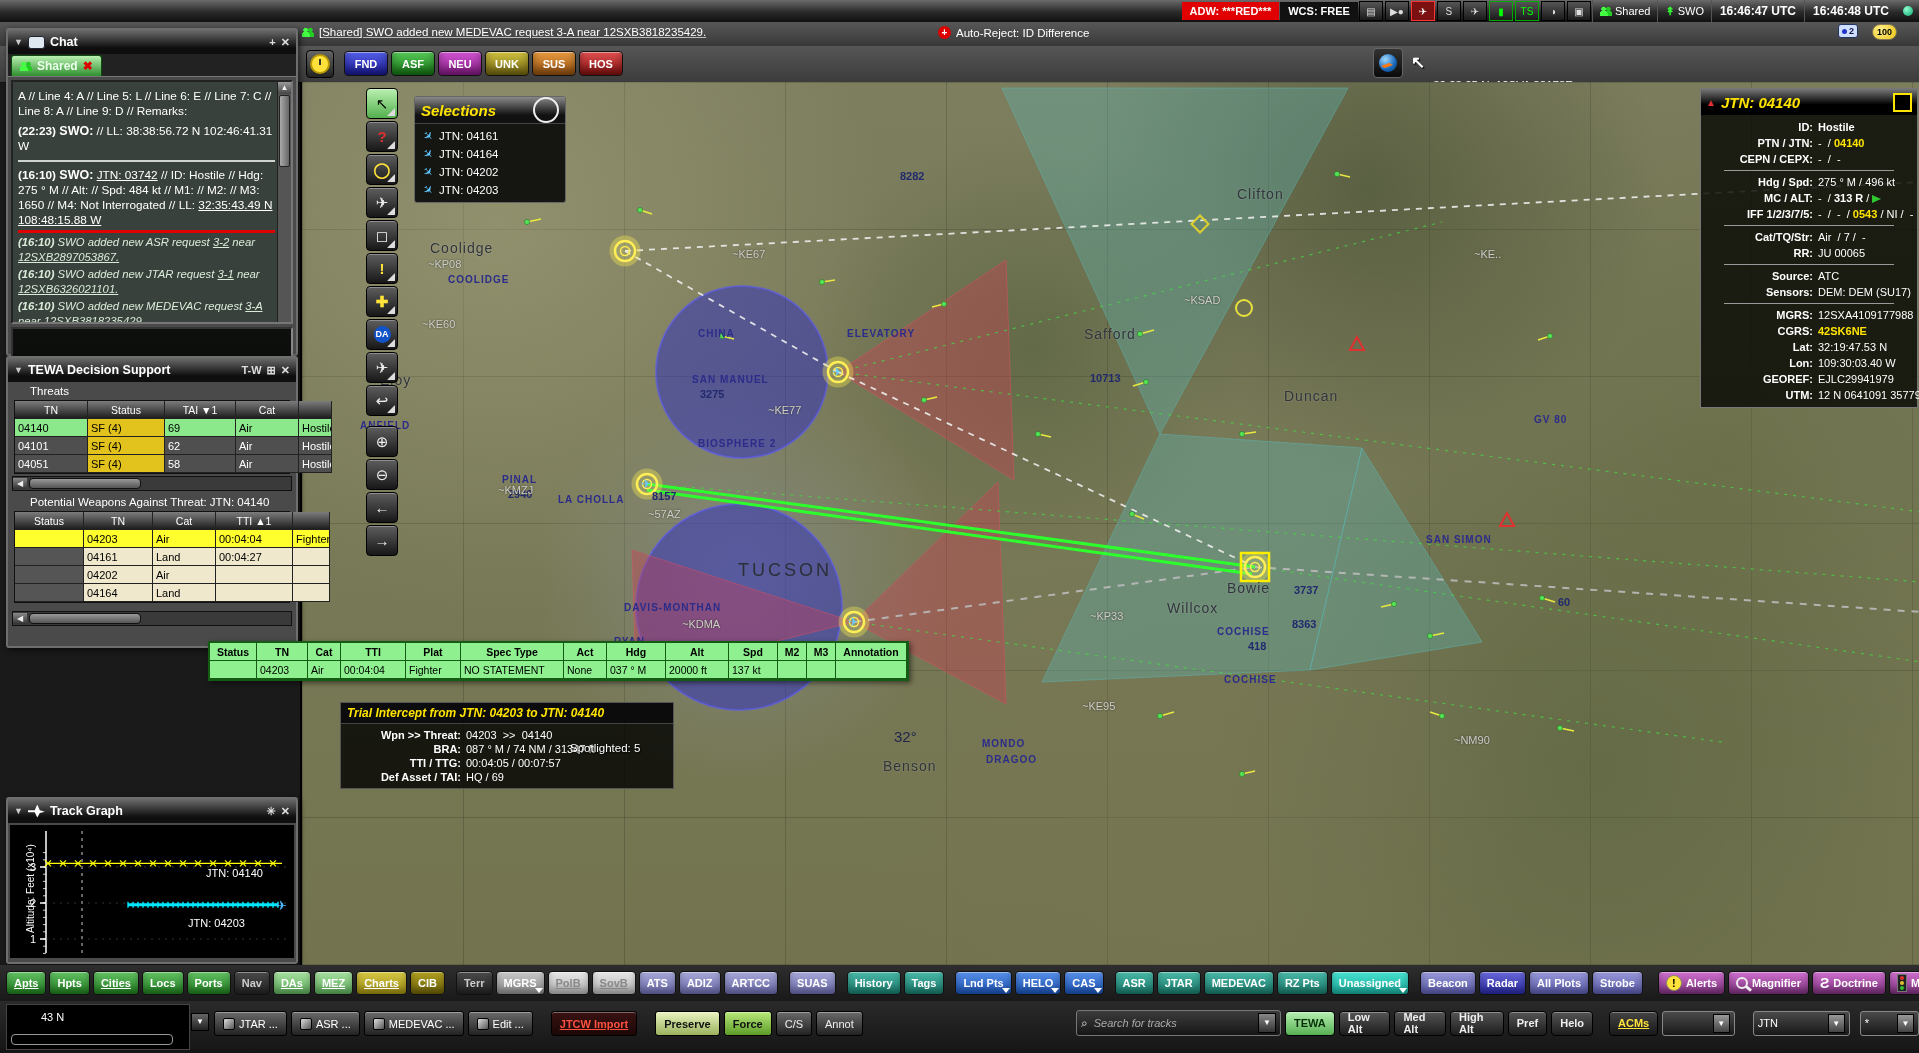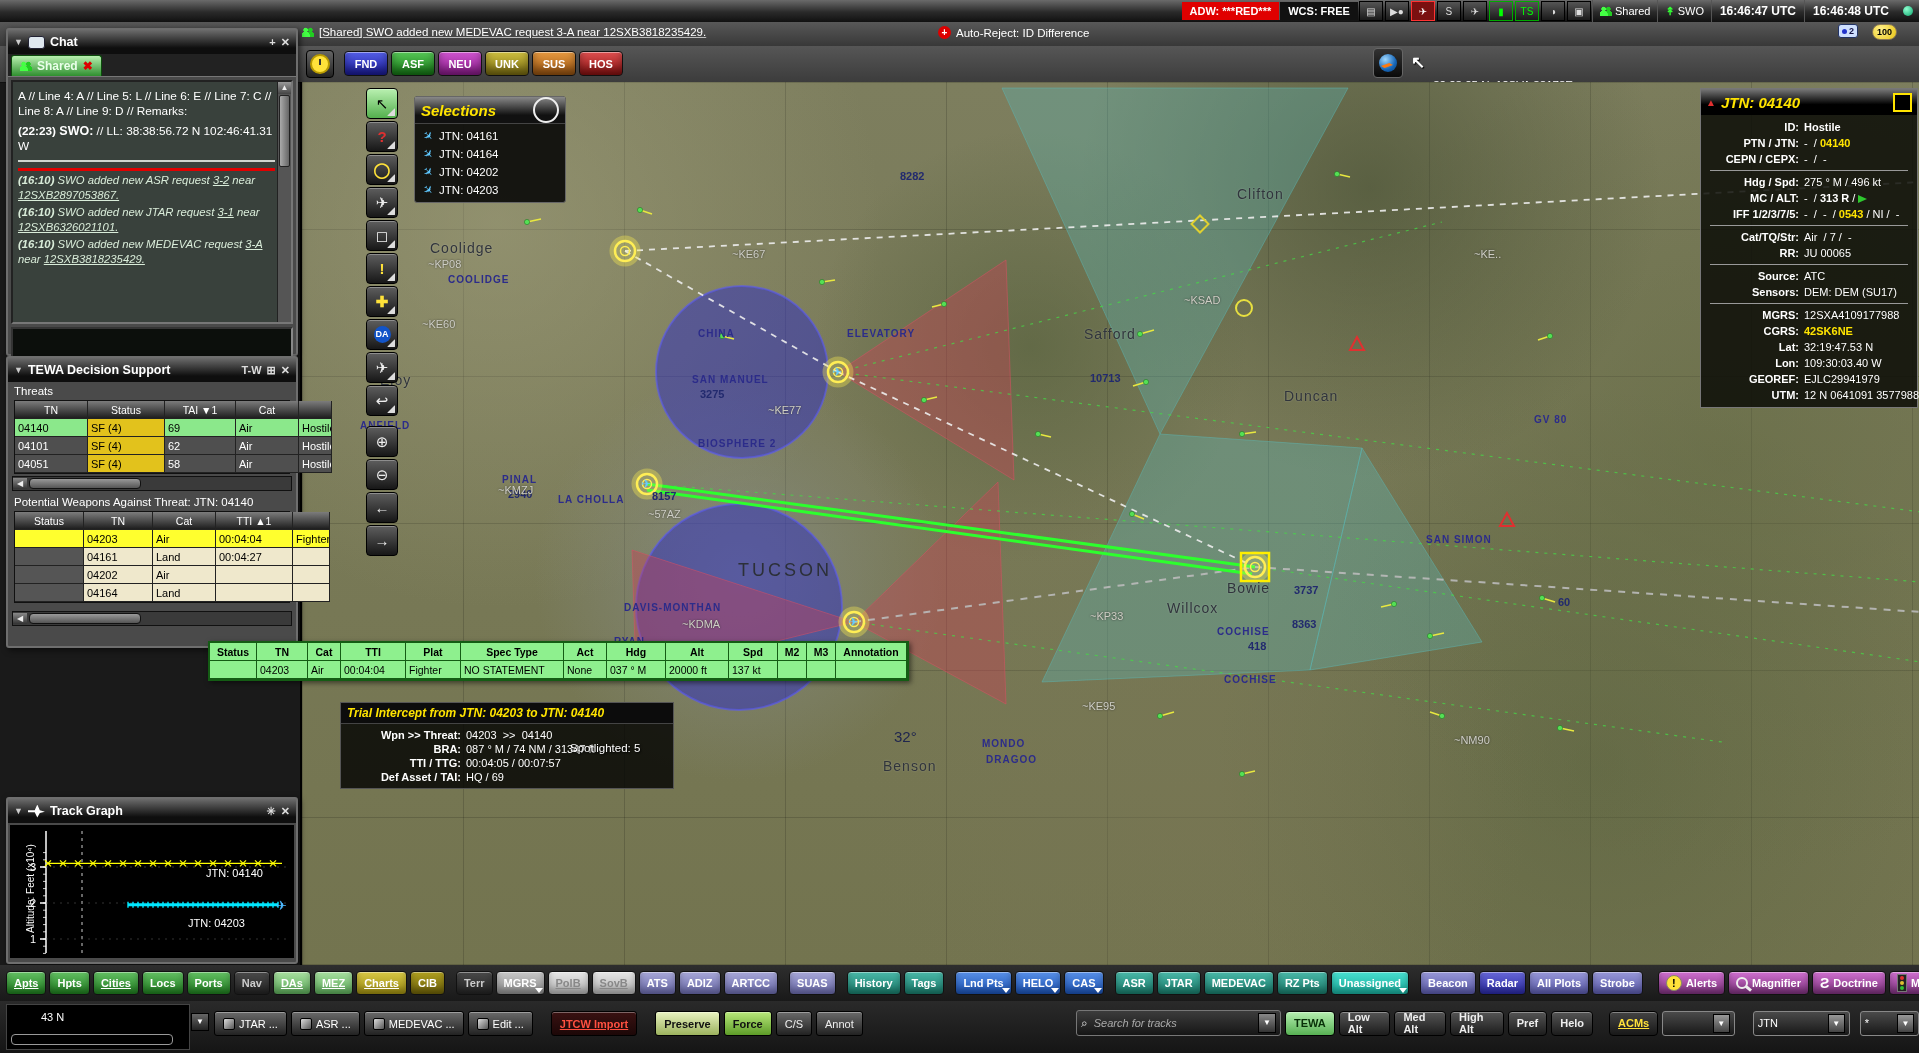--- a/index.html
+++ b/index.html
@@ -429,7 +429,7 @@
         <span id="ti-title">JTN: 04140</span>
         <span id="ti-box"></span>
       </div>
-      <div id="ti-fields" style="padding:4px 4px;">
+      <div id="ti-fields" style="padding:4px 18px;">
           <div class="ti-row">
             <span class="lab">ID:</span>
             <span class="val"><span class="vb">Hostile</span></span>

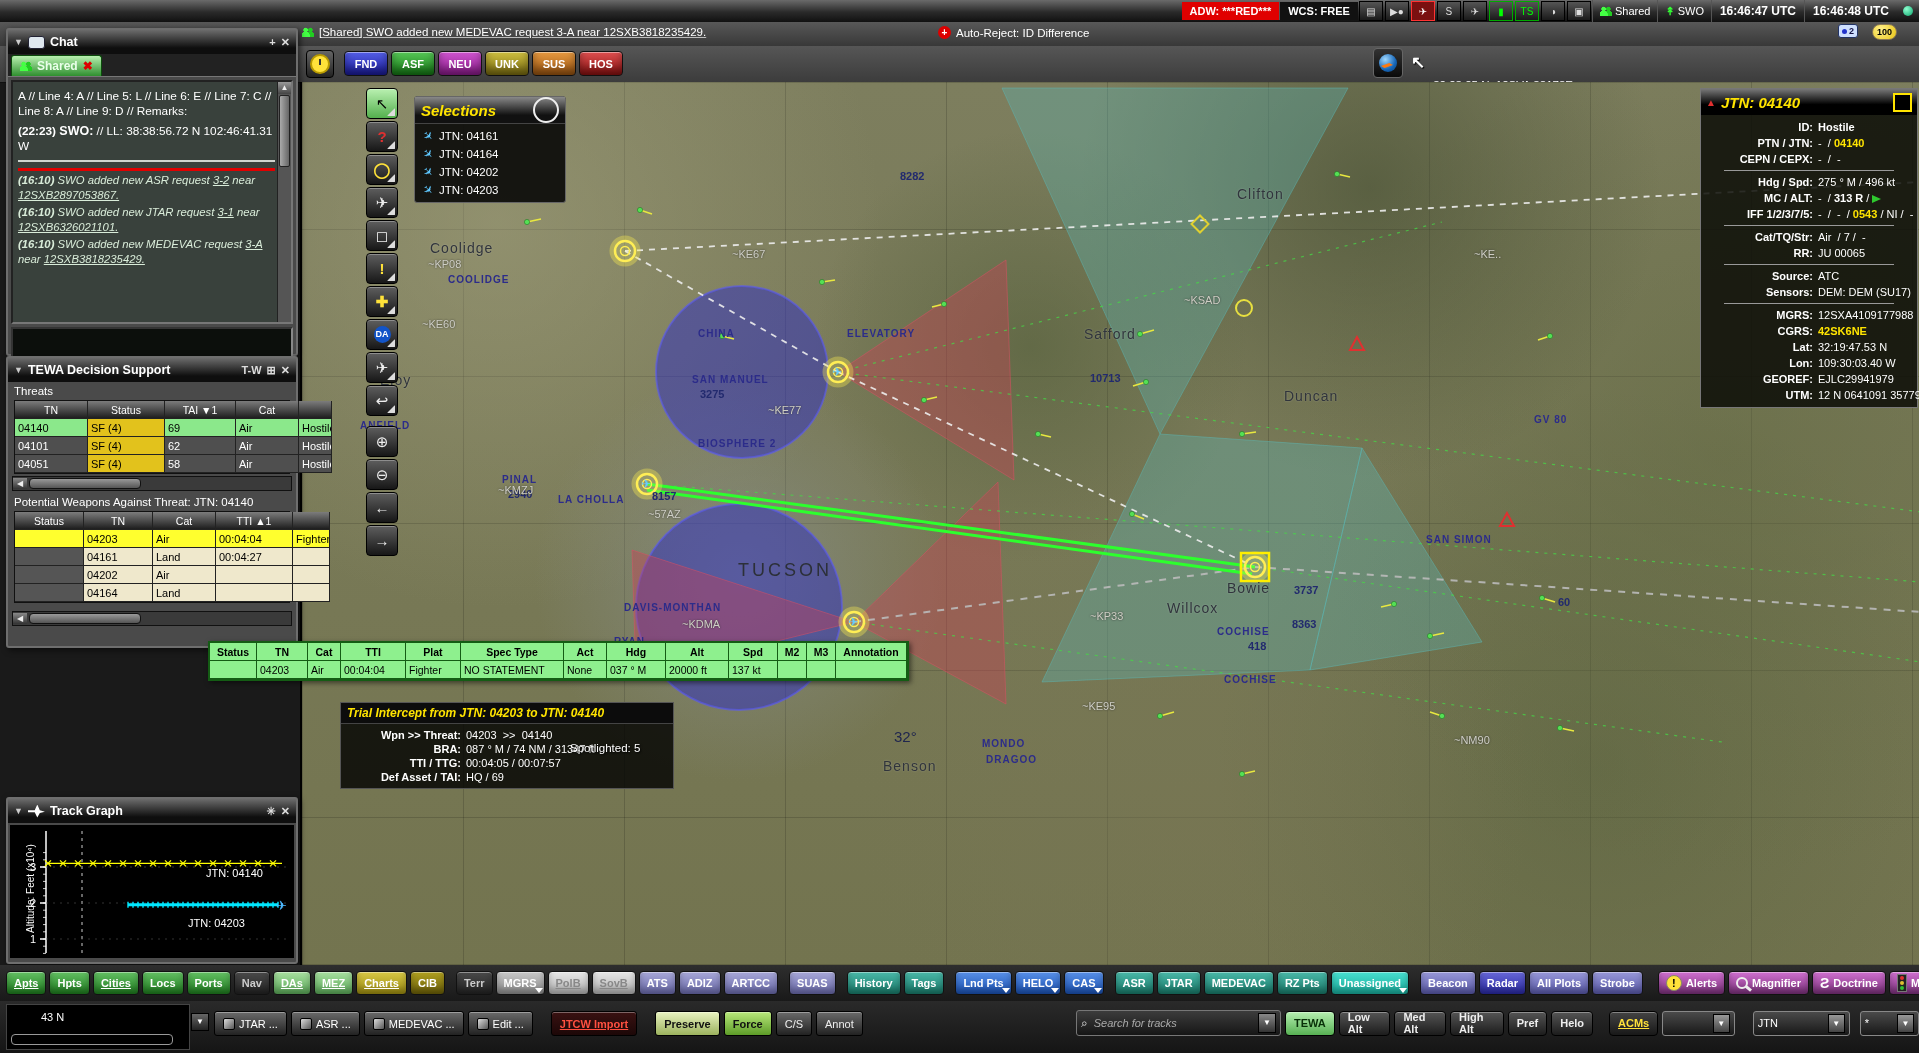--- a/index.html
+++ b/index.html
@@ -601,6 +601,7 @@
           <div class="msg"><span>A // Line 4: A // Line 5: L // Line 6: E // Line 7: C // Line 8: A // Line 9: D // Remarks:</span></div>
           <div class="msg"><span class="time">(22:23) </span><span class="sender">SWO:</span><span> // LL: 38:38:56.72 N 102:46:41.31 W</span></div>
           <div class="div-gray"></div>
+          <div class="msg"><span class="time">(16:10) </span><span class="sender">SWO:</span><span> </span><span class="ul">JTN: 03742</span><span> // ID: Hostile // Hdg: 275 ° M // Alt: // Spd: 484 kt // M1: // M2: // M3: 1650 // M4: Not Interrogated // LL: </span><span class="ul">32:35:43.49 N 108:48:15.88 W</span></div>
           <div class="div-red"></div>
           <div class="msg italic"><span class="time">(16:10) </span><span>SWO added new ASR request </span><span class="ul">3-2</span><span> near </span><span class="ul">12SXB2897053867.</span></div>
           <div class="msg italic"><span class="time">(16:10) </span><span>SWO added new JTAR request </span><span class="ul">3-1</span><span> near </span><span class="ul">12SXB6326021101.</span></div>

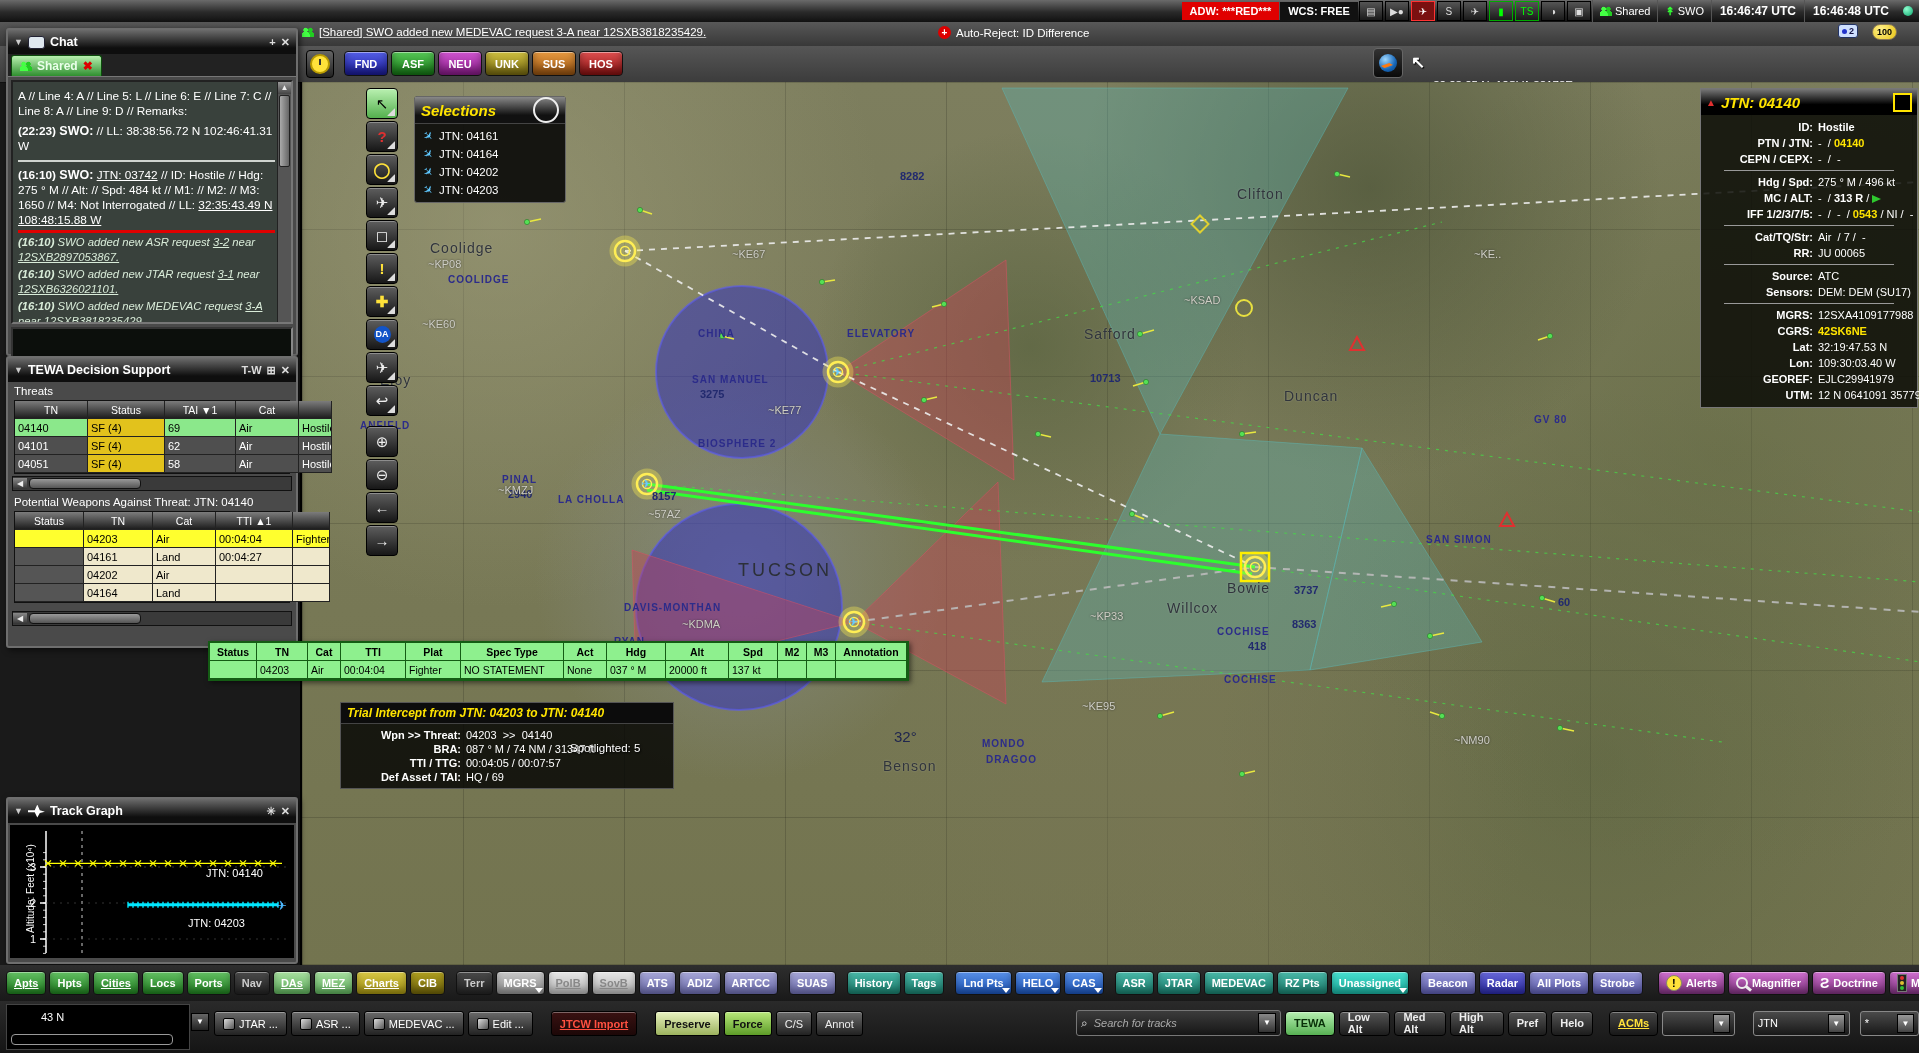--- a/index.html
+++ b/index.html
@@ -129,7 +129,7 @@
   .hscroll .hthumb{width:110px;height:9px;margin-left:2px;background:linear-gradient(#999,#555);border:1px solid #111;border-radius:4px;}
   
   #tewa{left:6px;top:356px;width:288px;height:288px;}
-  .sect-label{color:#fff;font-size:11.5px;padding:3px 6px;}
+  .sect-label{color:#fff;font-size:11.5px;padding:3px 22px;}
   .dtable{margin:0 6px;border:1px solid #111;}
   .t-row{display:flex;height:18px;}
   .t-cell{flex:none;overflow:hidden;white-space:nowrap;font-size:11px;line-height:18px;padding:0 3px;border-right:1px solid #222;border-bottom:1px solid #222;color:#fff;background:#4f4f4f;}

